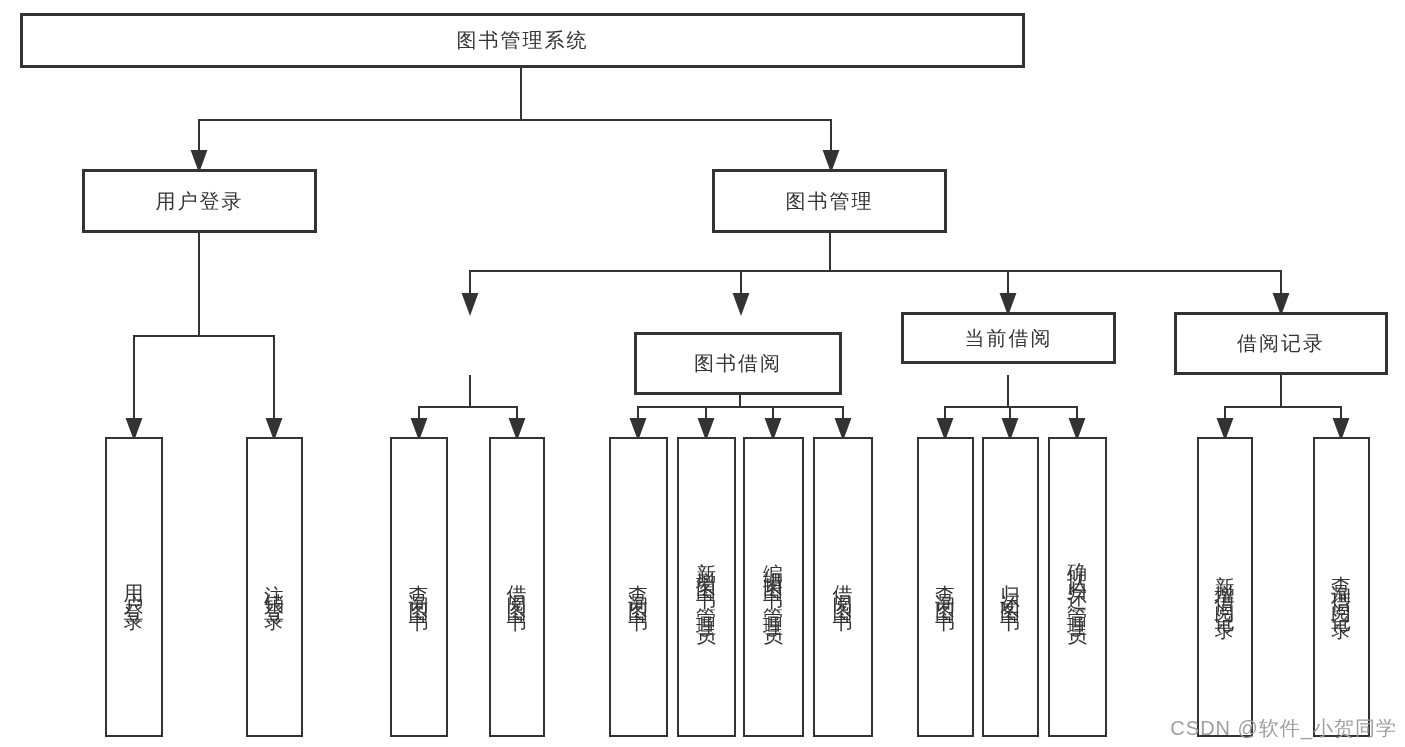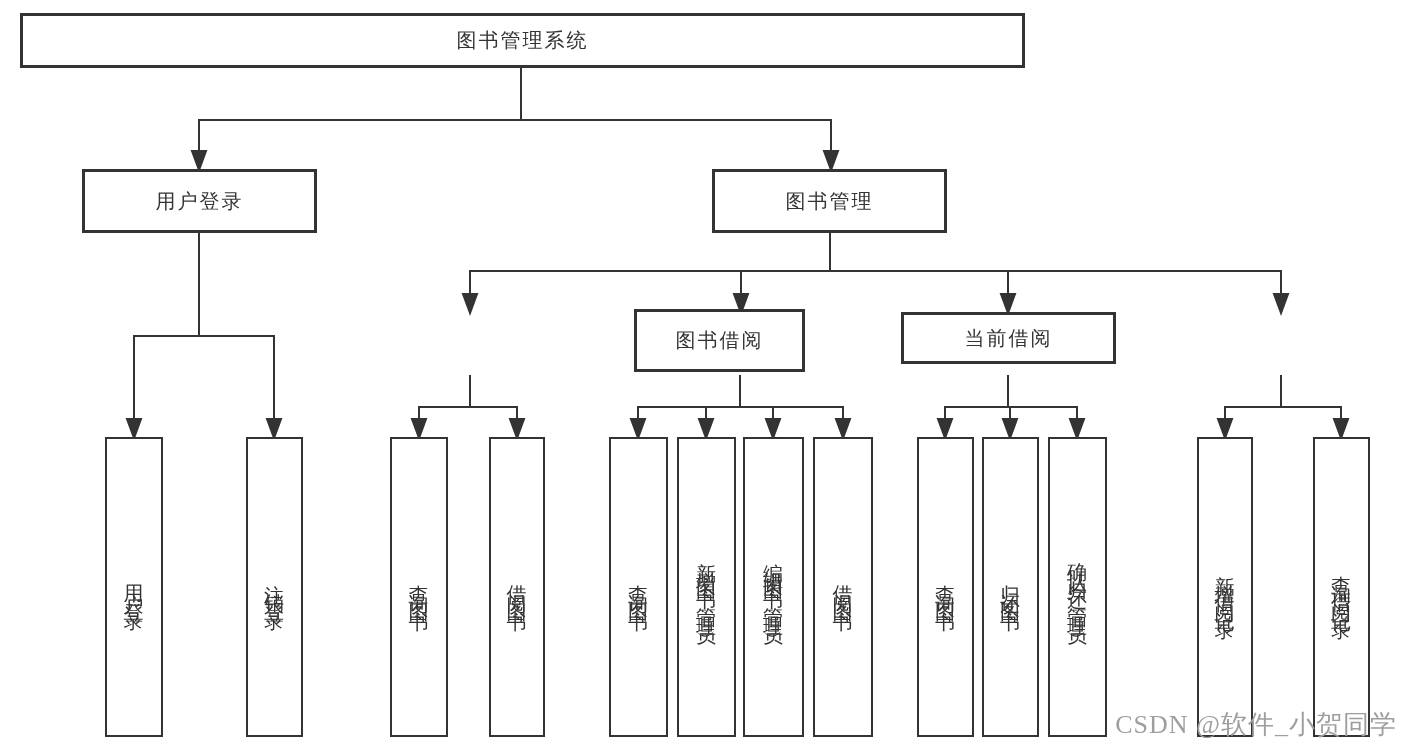--- a/index.html
+++ b/index.html
@@ -14,7 +14,6 @@
     height: 747px;
     background: #ffffff;
     overflow: hidden;
-    font-family: Liberation Serif, serif;
   }
   .connectors {
     position: absolute;

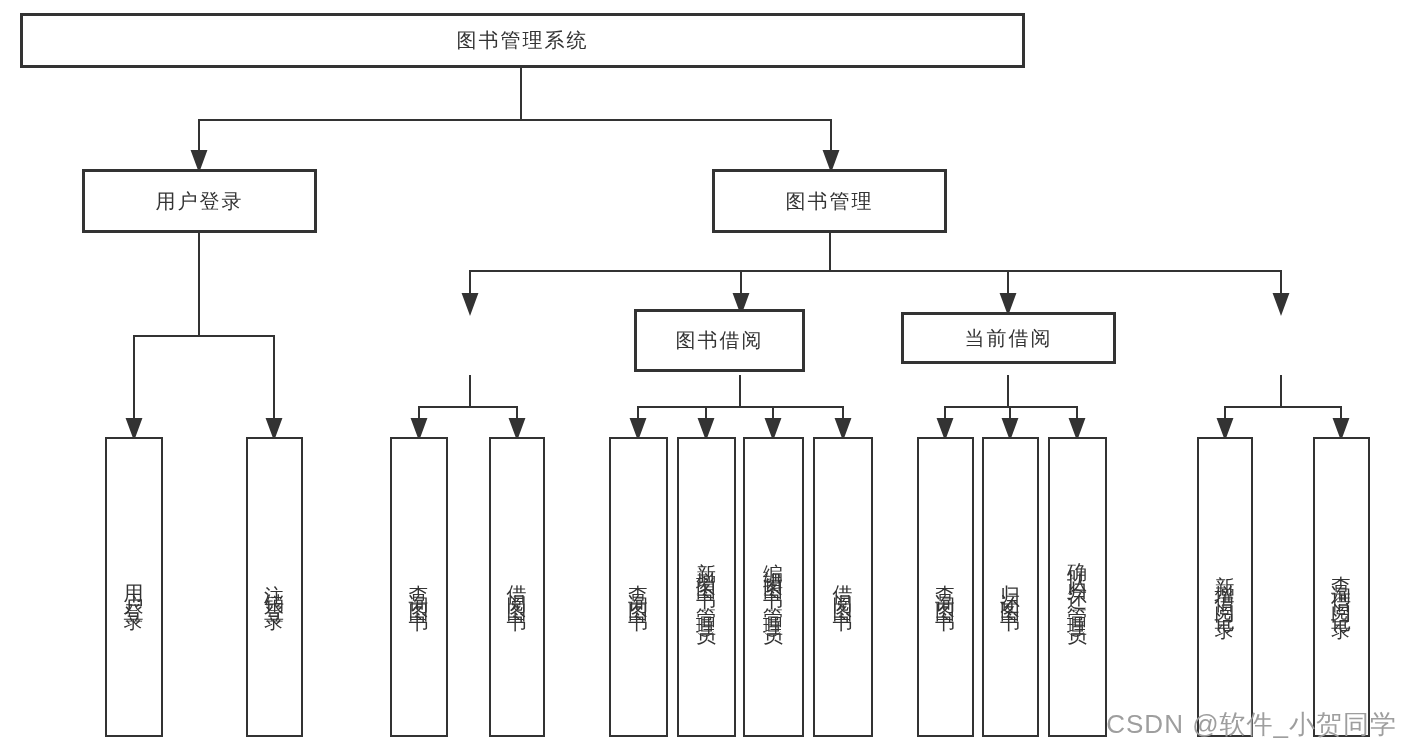--- a/index.html
+++ b/index.html
@@ -127,6 +127,9 @@
   <div class="box thick" style="left:901px;top:312px;width:215px;height:52px">
     <span>当前借阅</span>
   </div>
+  <div class="box thick" style="left:1174px;top:312px;width:214px;height:63px">
+    <span>借阅记录</span>
+  </div>
 
   <div class="box leaf" style="left:105px;top:437px;width:58px;height:300px">
     <span>用户登录</span>

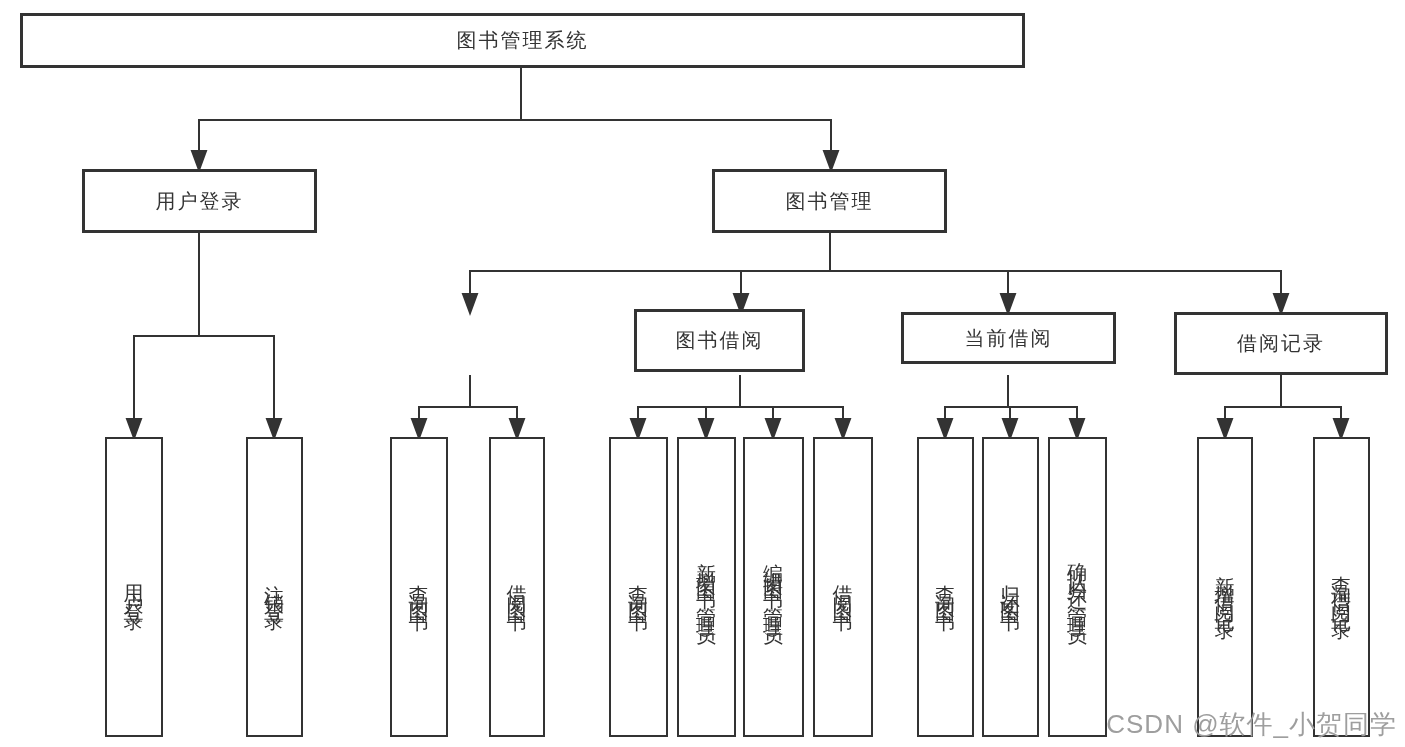--- a/index.html
+++ b/index.html
@@ -121,7 +121,7 @@
     <span>图书管理</span>
   </div>
 
-  <div class="box thick" style="left:634px;top:309px;width:171px;height:63px">
+  <div class="box thick" style="left:634px;top:332px;width:208px;height:63px">
     <span>图书借阅</span>
   </div>
   <div class="box thick" style="left:901px;top:312px;width:215px;height:52px">

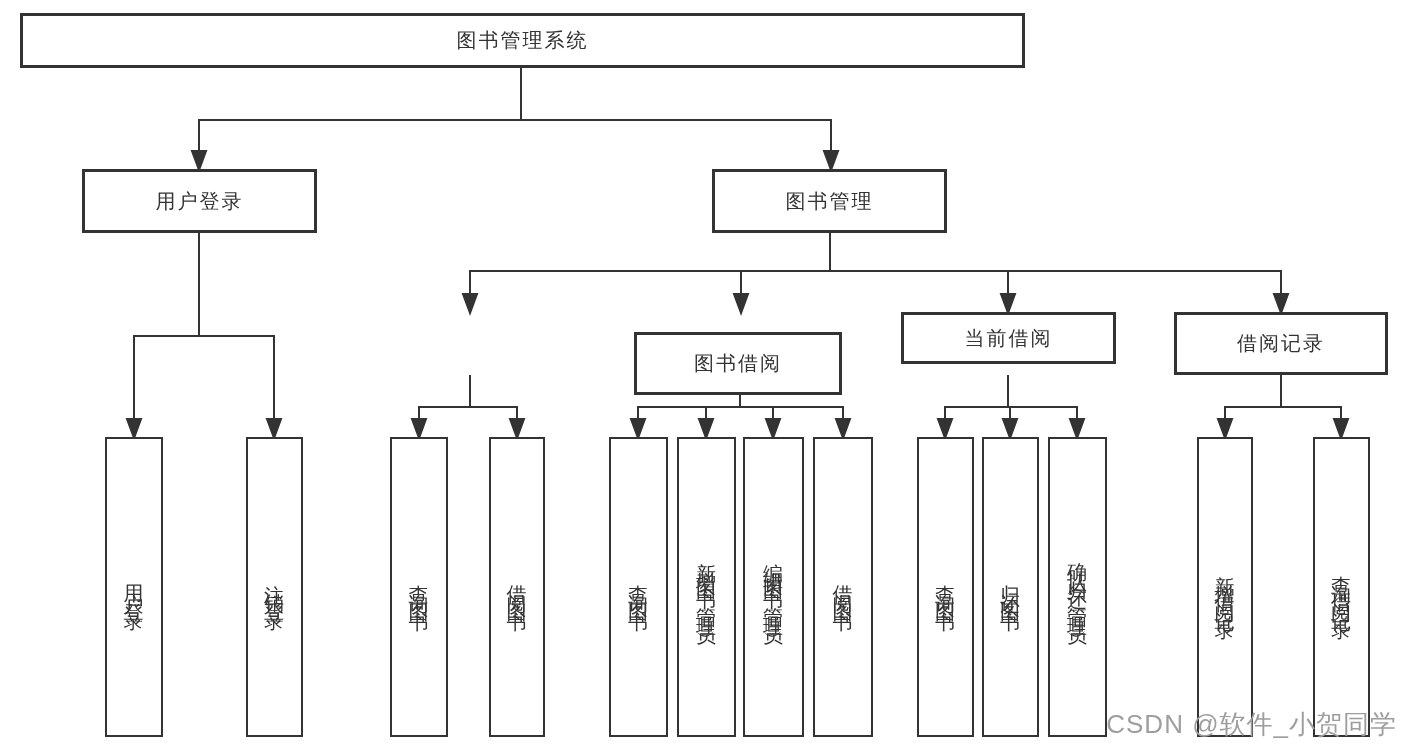--- a/index.html
+++ b/index.html
@@ -49,7 +49,7 @@
     right: 8px;
     bottom: 5px;
     color: #9e9e9e;
-    font-size: 26px;
+    font-size: 20px;
     letter-spacing: 1px;
     z-index: 3;
     white-space: nowrap;

